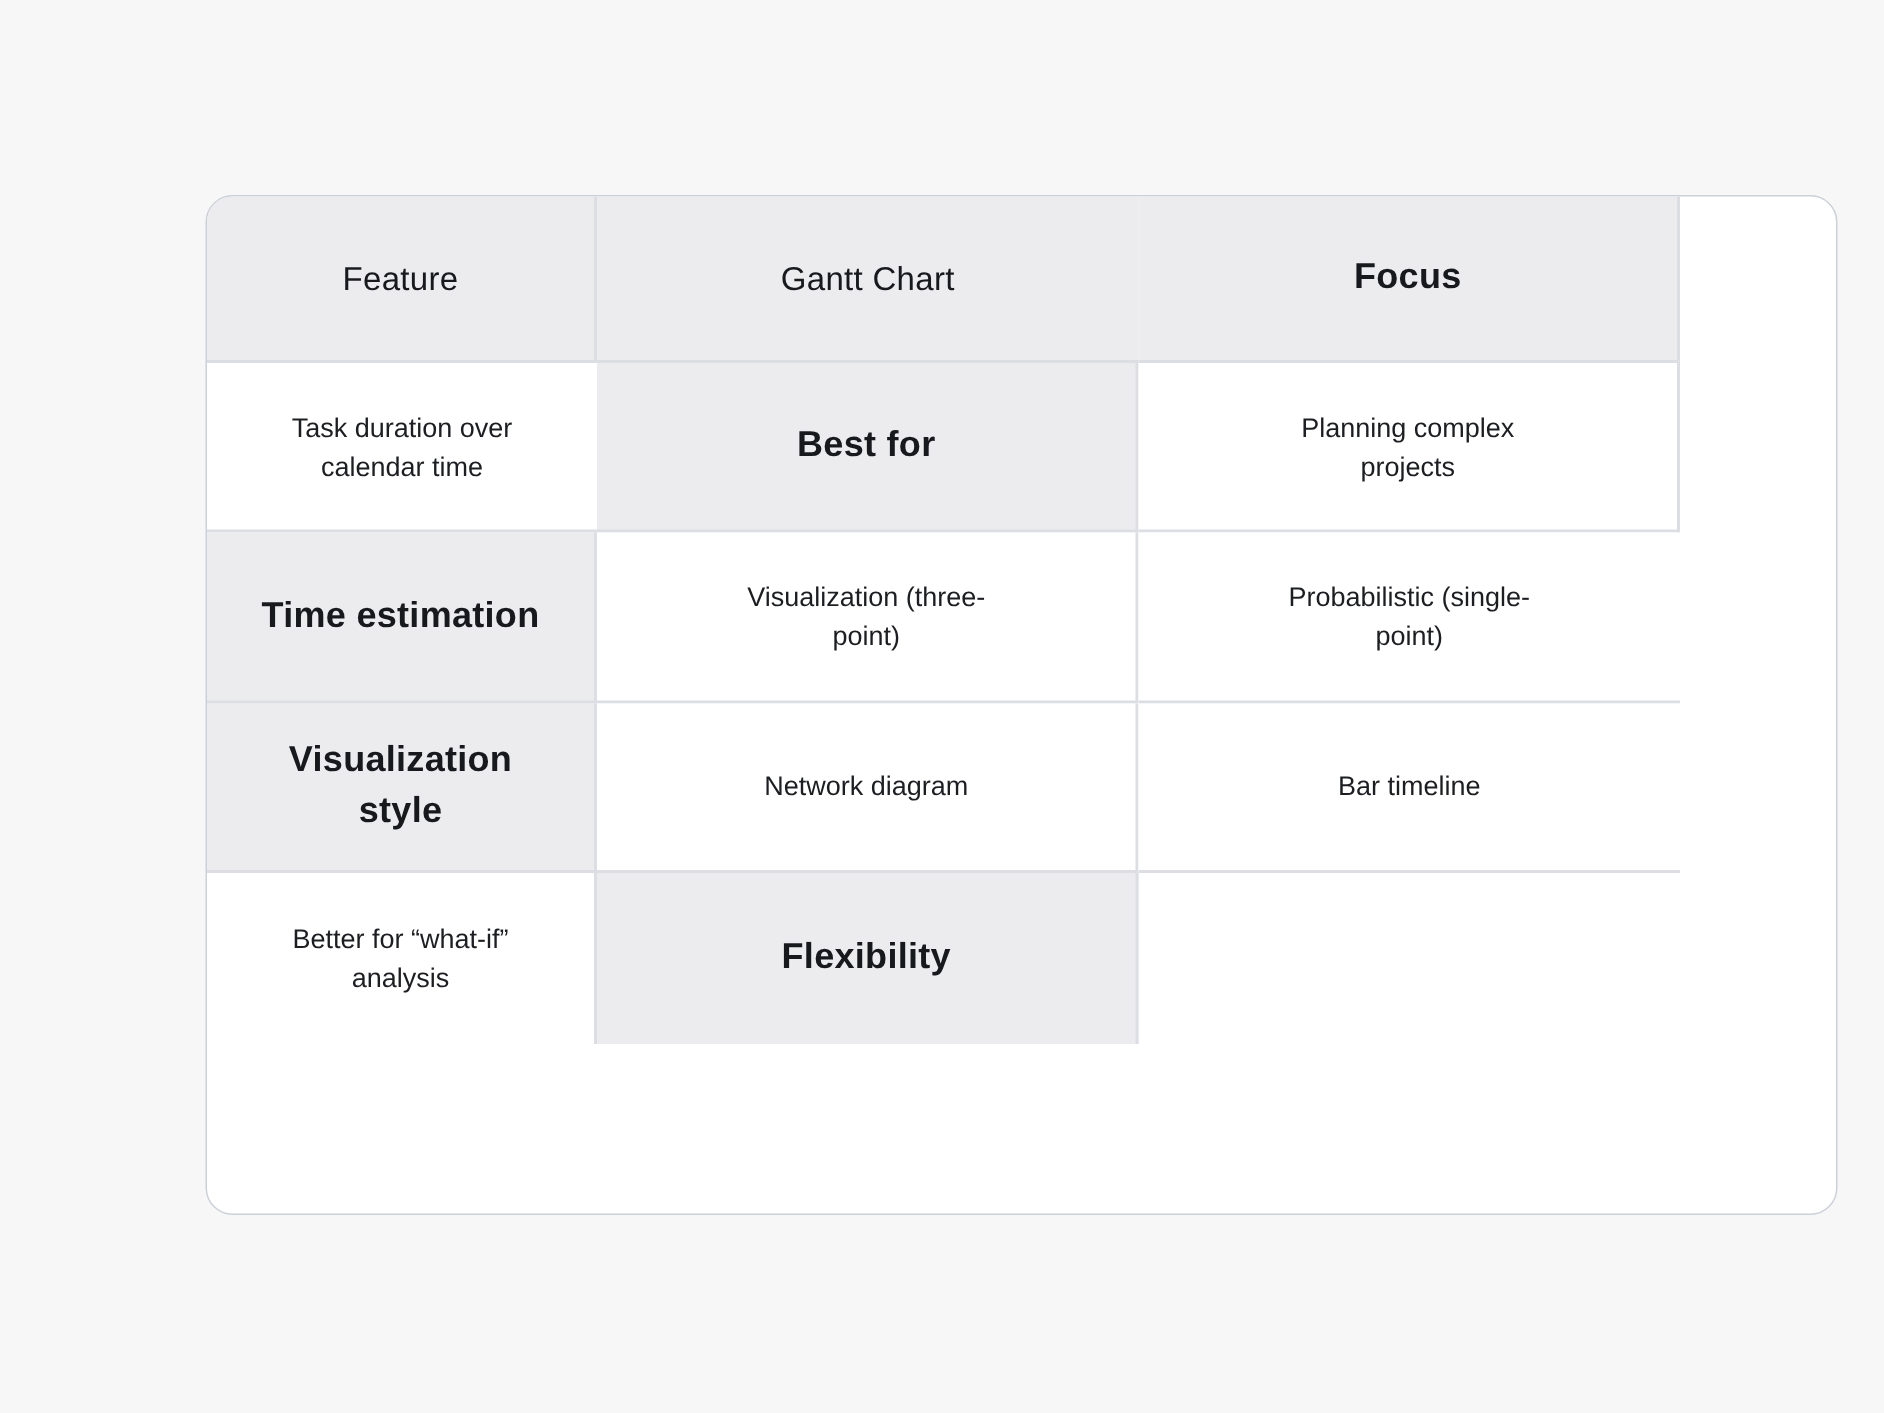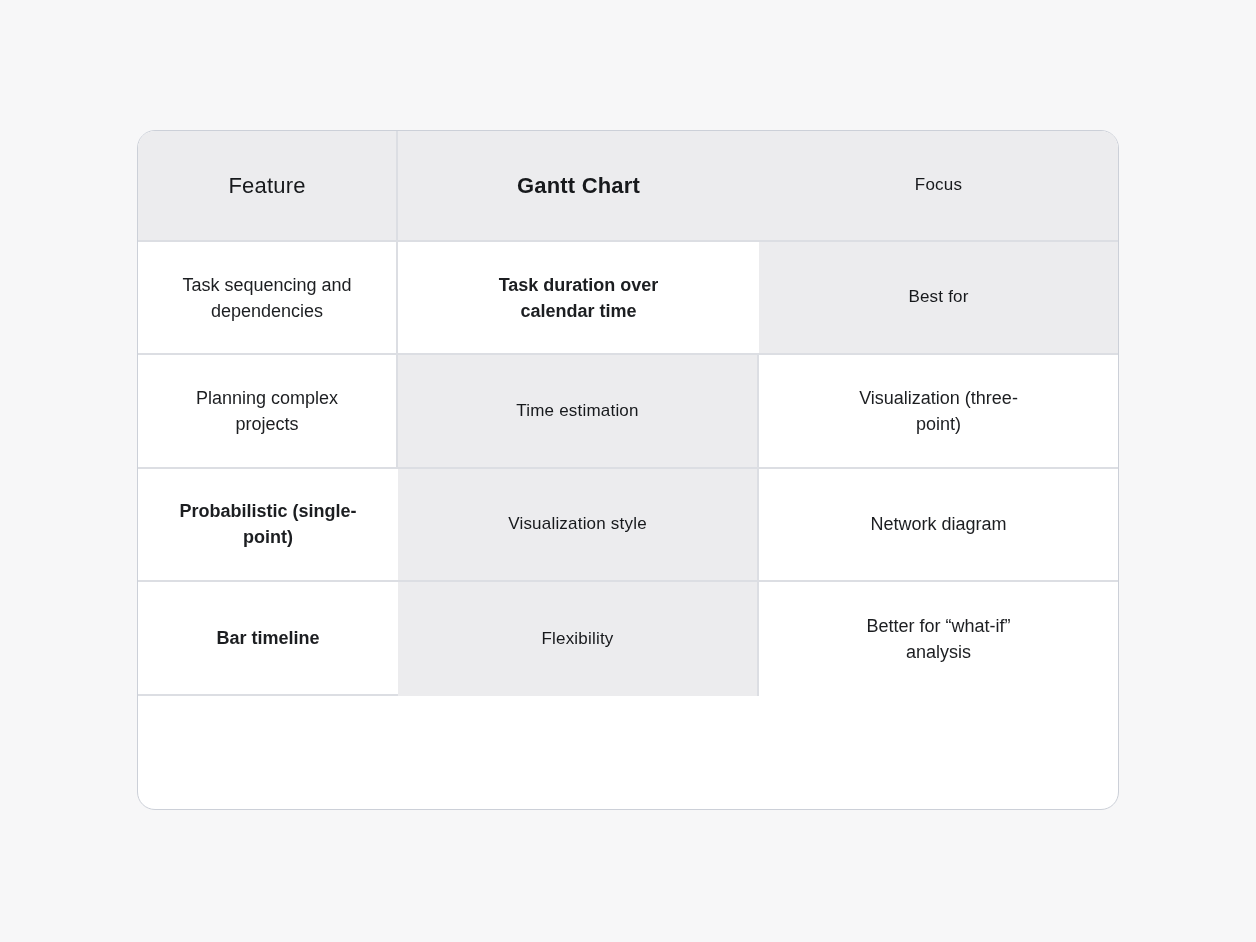--- a/index.html
+++ b/index.html
@@ -15,7 +15,7 @@
     position: absolute;
     left: 137px;
     top: 130px;
-    width: 982px;
+    width: 1088px;
     height: 680px;
     background: #ffffff;
     border: 1.5px solid #ccd0d8;

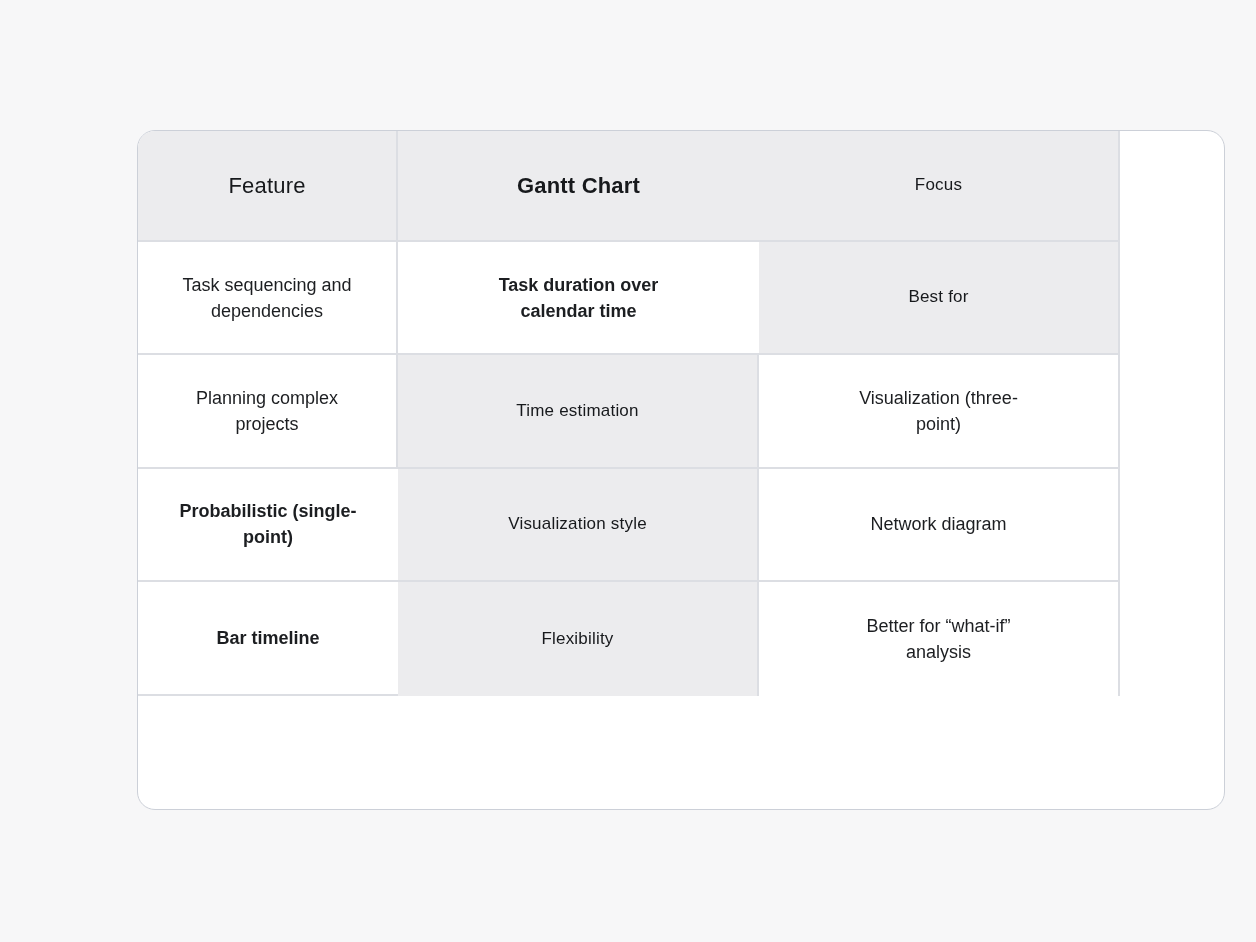--- a/index.html
+++ b/index.html
@@ -36,7 +36,7 @@
     white-space: pre-line;
     line-height: 1.45;
   }
-  .cell.last-col { border-right: none; font-weight: bold; }
+  .cell.last-col { border-right: none; }
   .cell.last-row { border-bottom: none; }
   .cell.gray { background: #ececee; }
   .cell.white { background: #ffffff; }

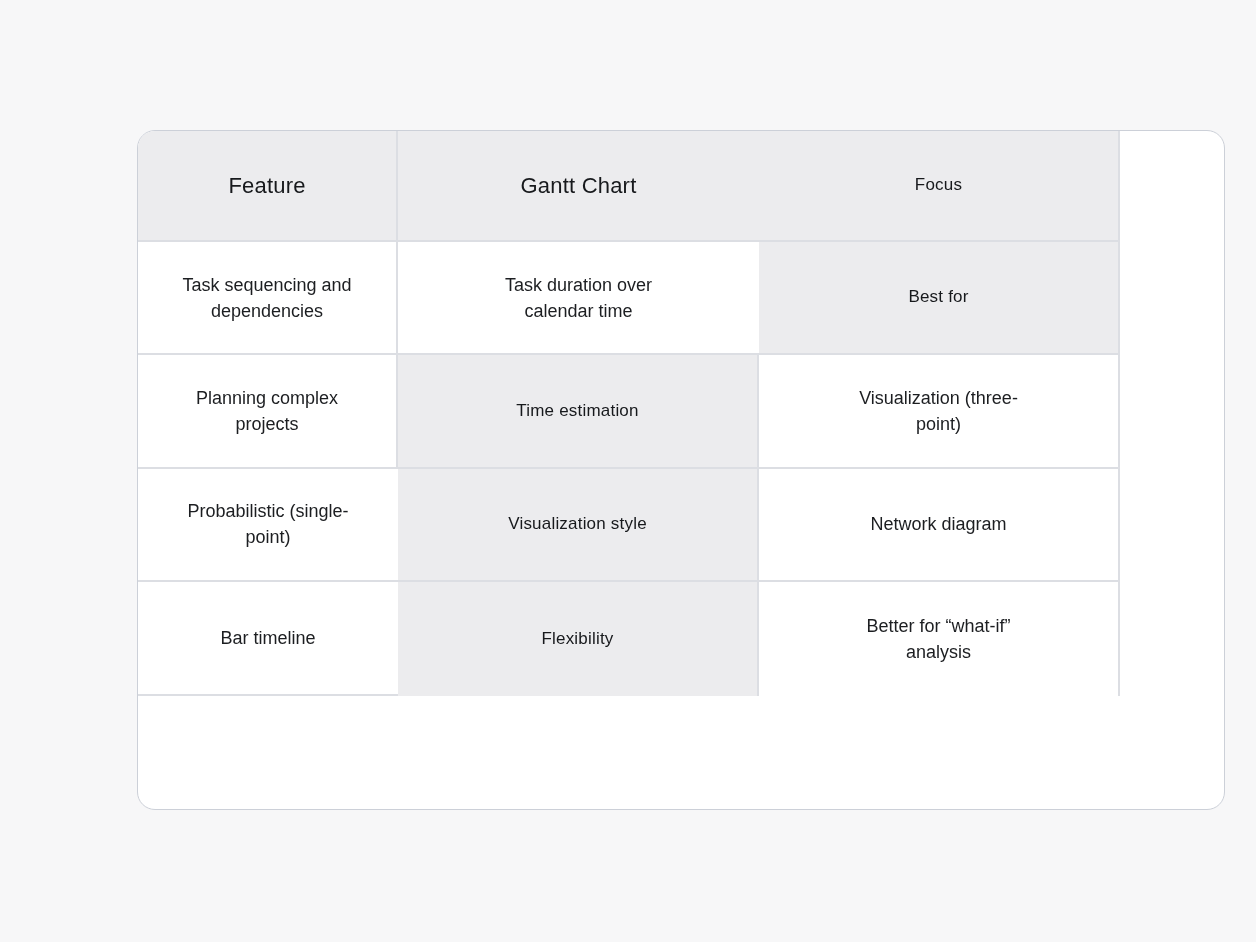--- a/index.html
+++ b/index.html
@@ -46,8 +46,8 @@
     letter-spacing: 0.2px;
   }
   .label-cell {
-    font-size: 17px;
-    font-weight: 400;
+    font-size: 24px;
+    font-weight: 700;
     letter-spacing: 0.2px;
   }
   .value-cell {

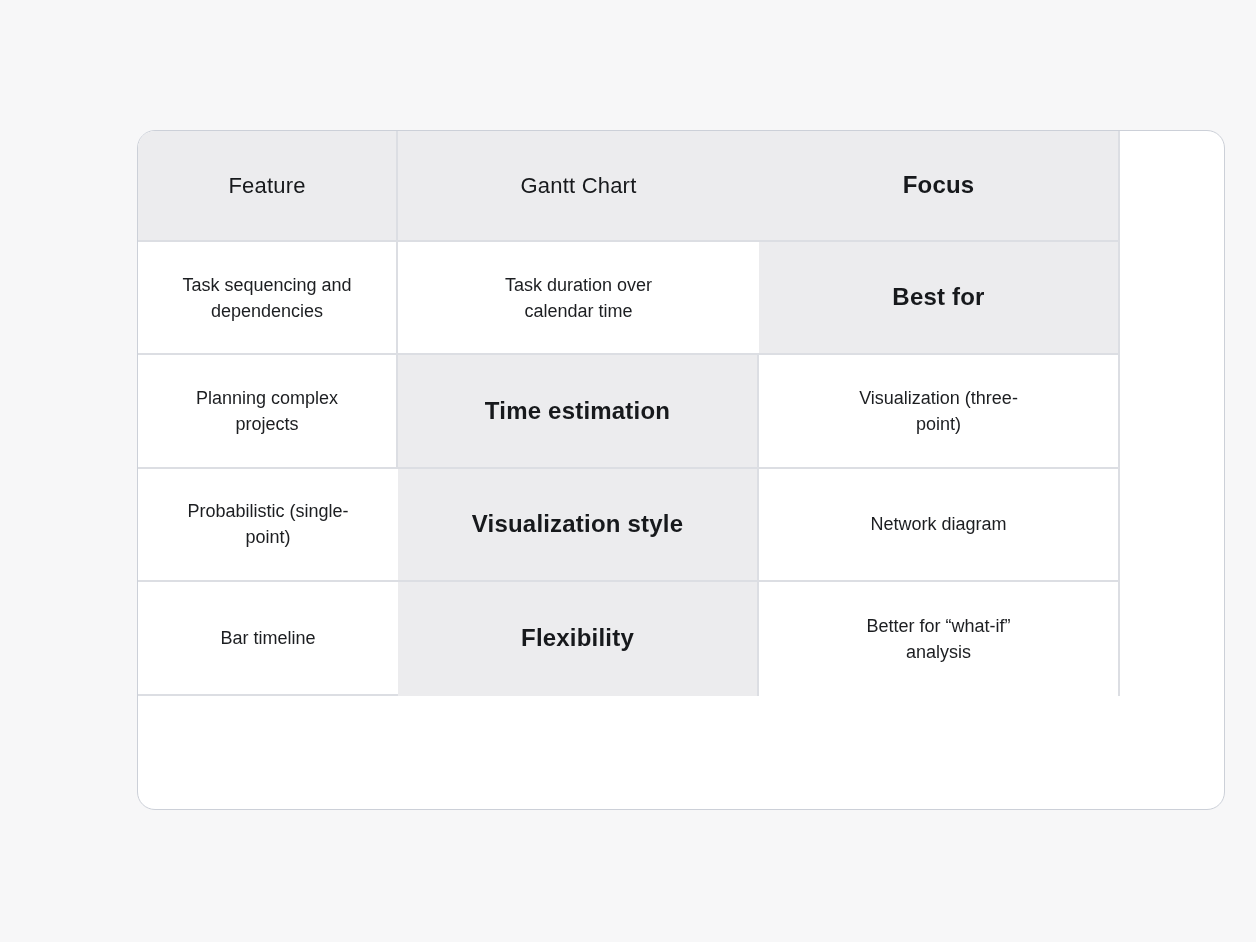--- a/index.html
+++ b/index.html
@@ -65,8 +65,6 @@
   <div class="cell gray header-cell last-col">Gantt Chart</div>
 
   <div class="cell gray label-cell">Focus</div>
-  <div class="cell white value-cell">Task sequencing and
-dependencies</div>
   <div class="cell white value-cell last-col">Task duration over
 calendar time</div>
 

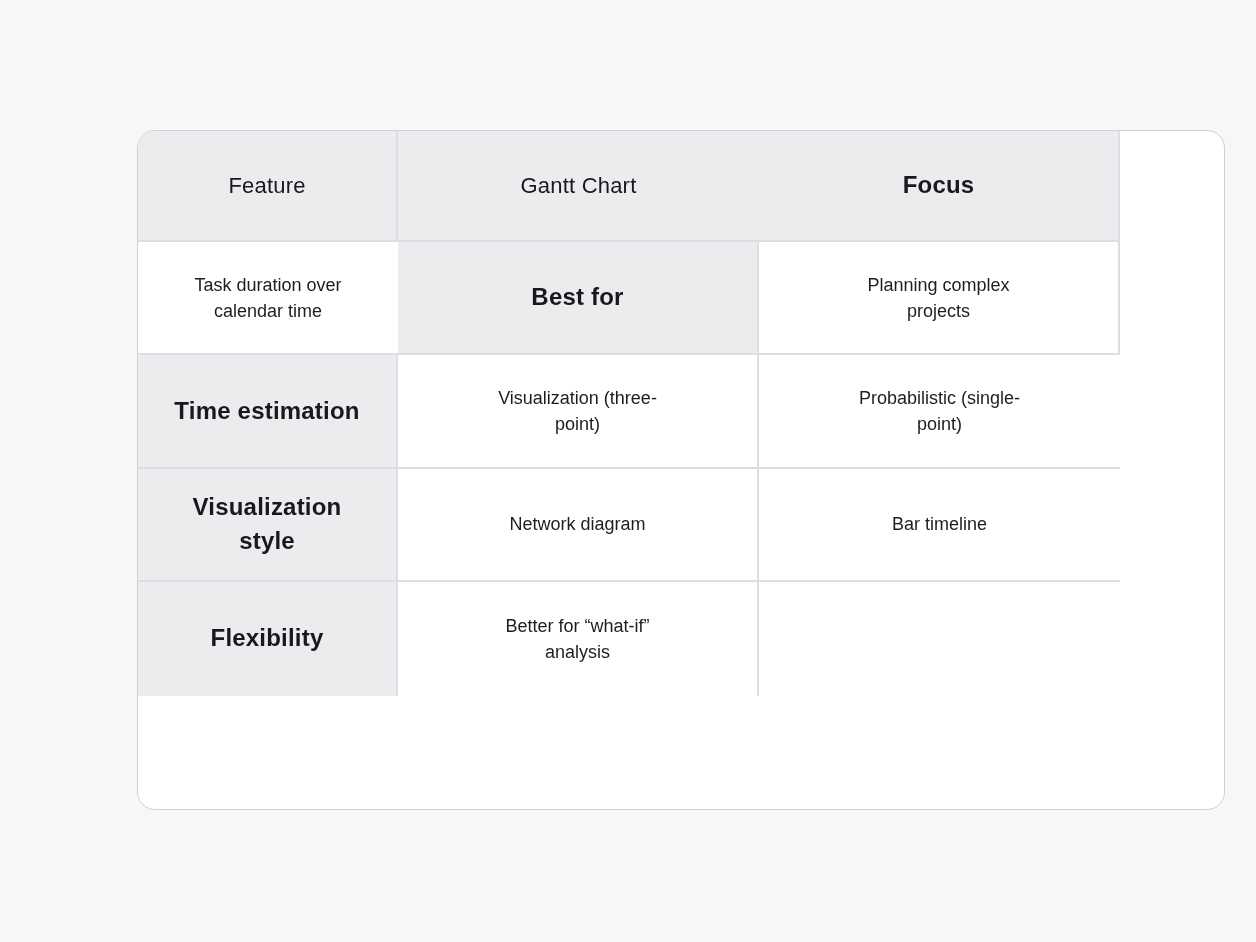--- a/index.html
+++ b/index.html
@@ -82,9 +82,9 @@
   <div class="cell white value-cell">Network diagram</div>
   <div class="cell white value-cell last-col">Bar timeline</div>
 
-  <div class="cell gray label-cell last-row">Flexibility</div>
   <div class="cell white value-cell last-row">Better for “what-if”
 analysis</div>
+  <div class="cell gray label-cell last-row">Flexibility</div>
 
 </div>
 

